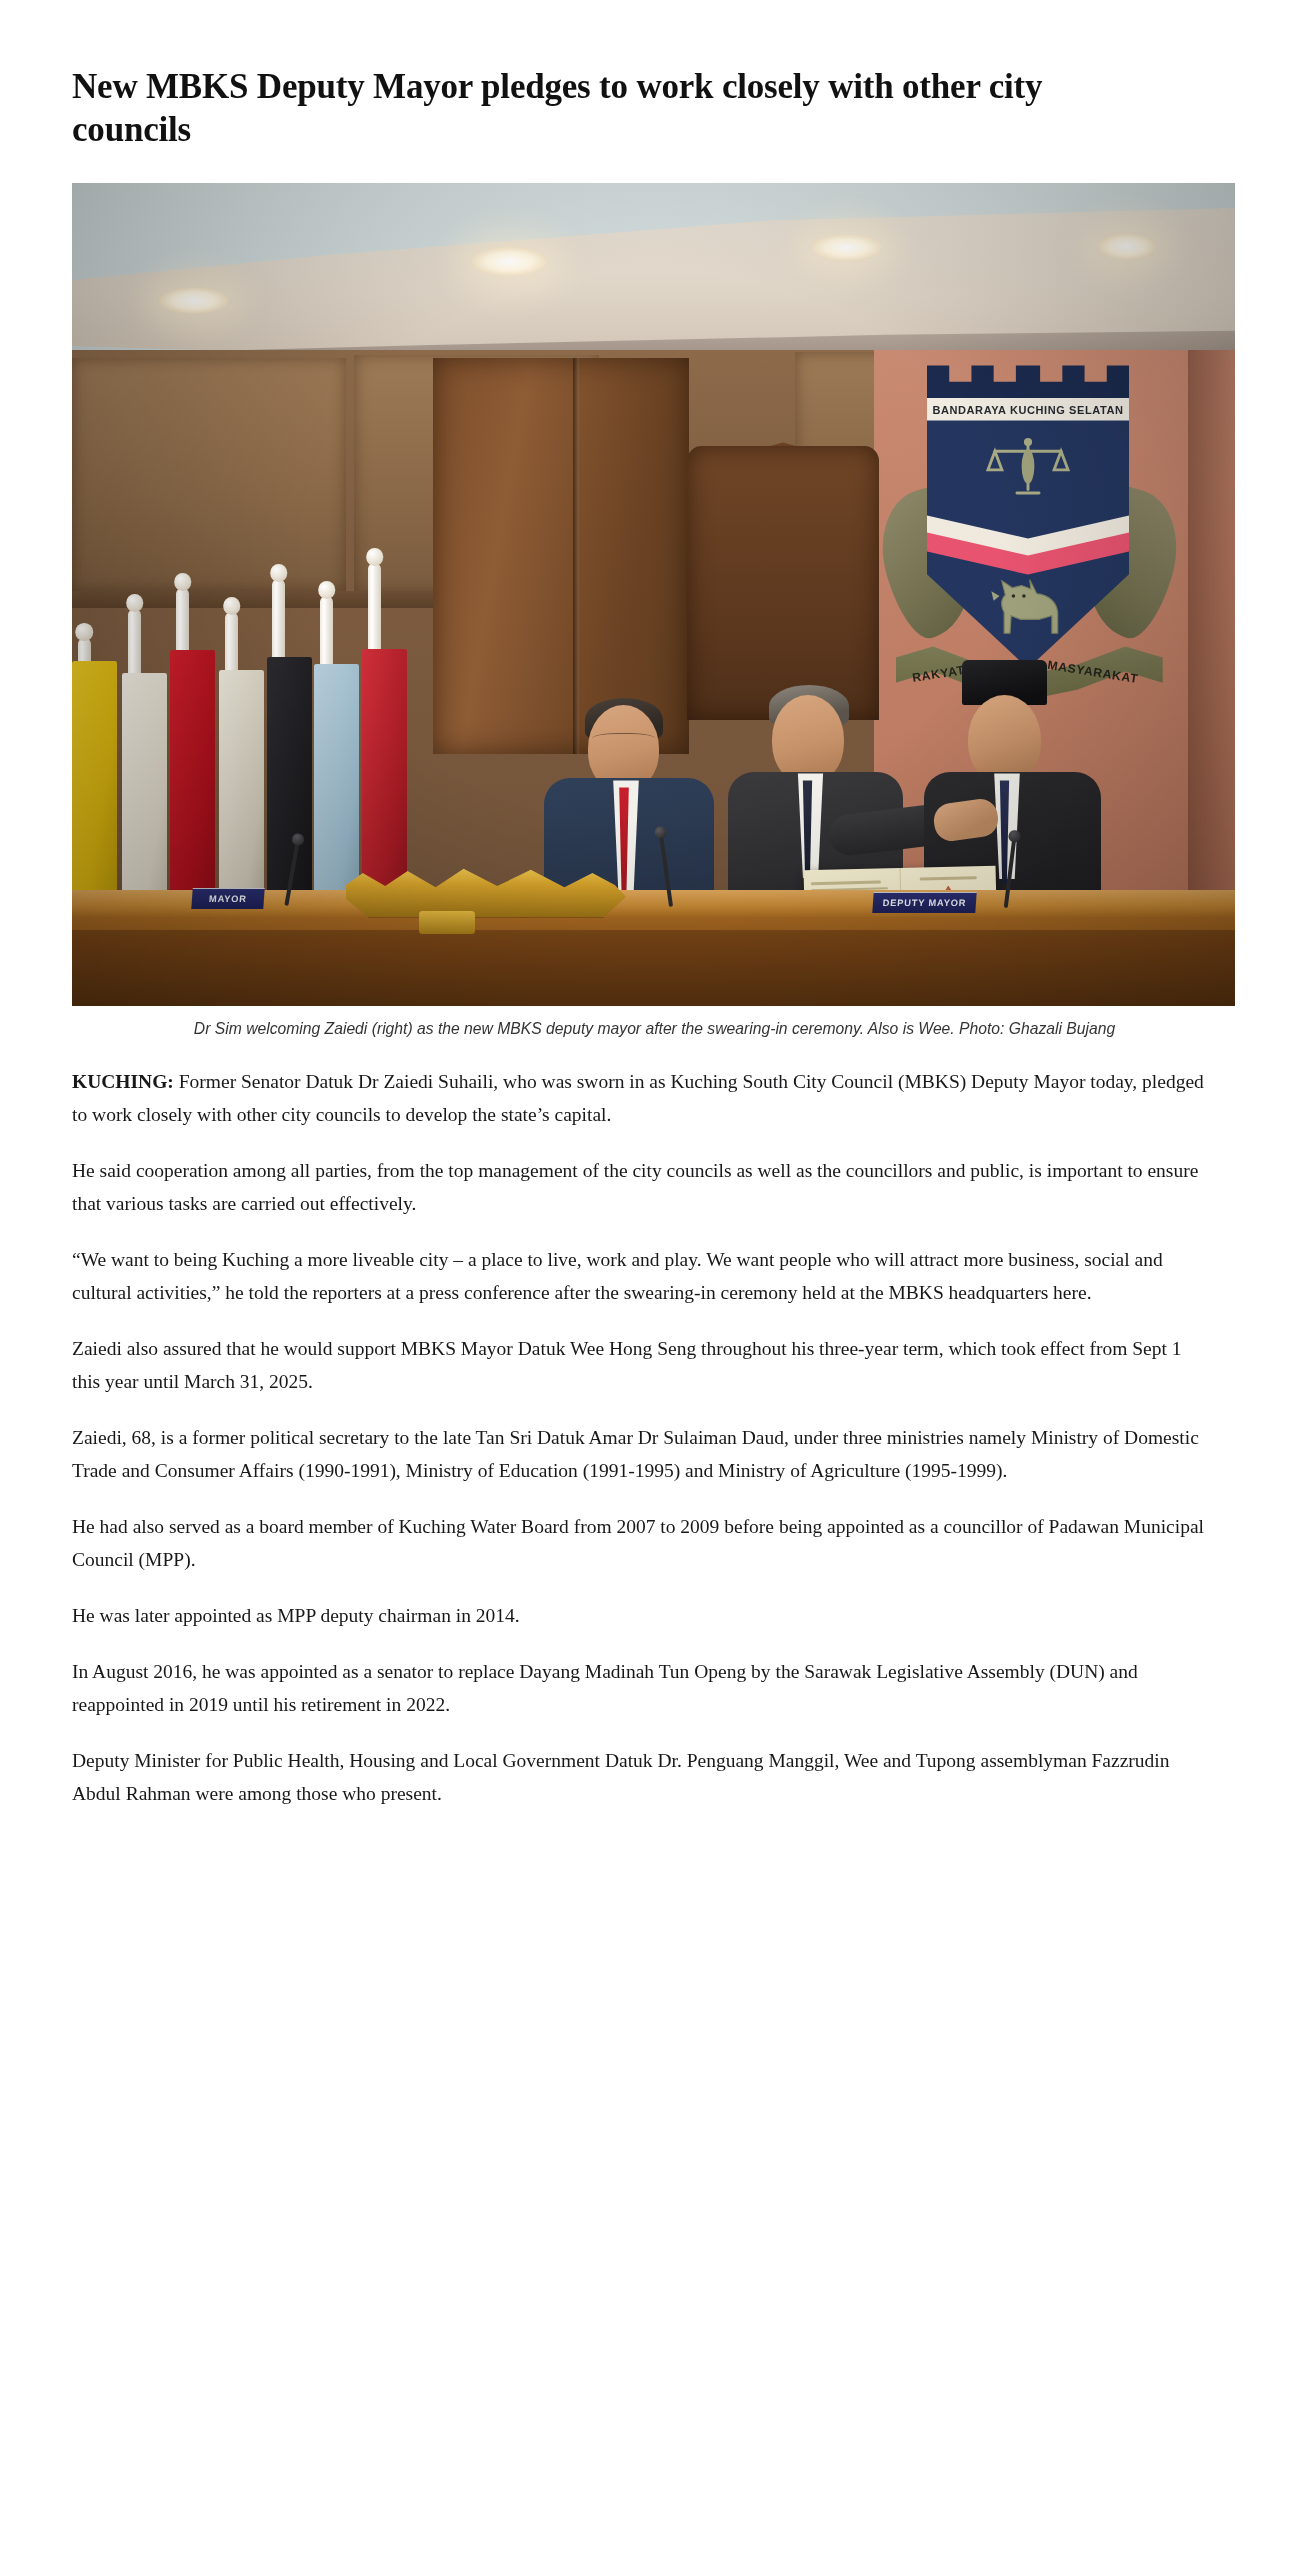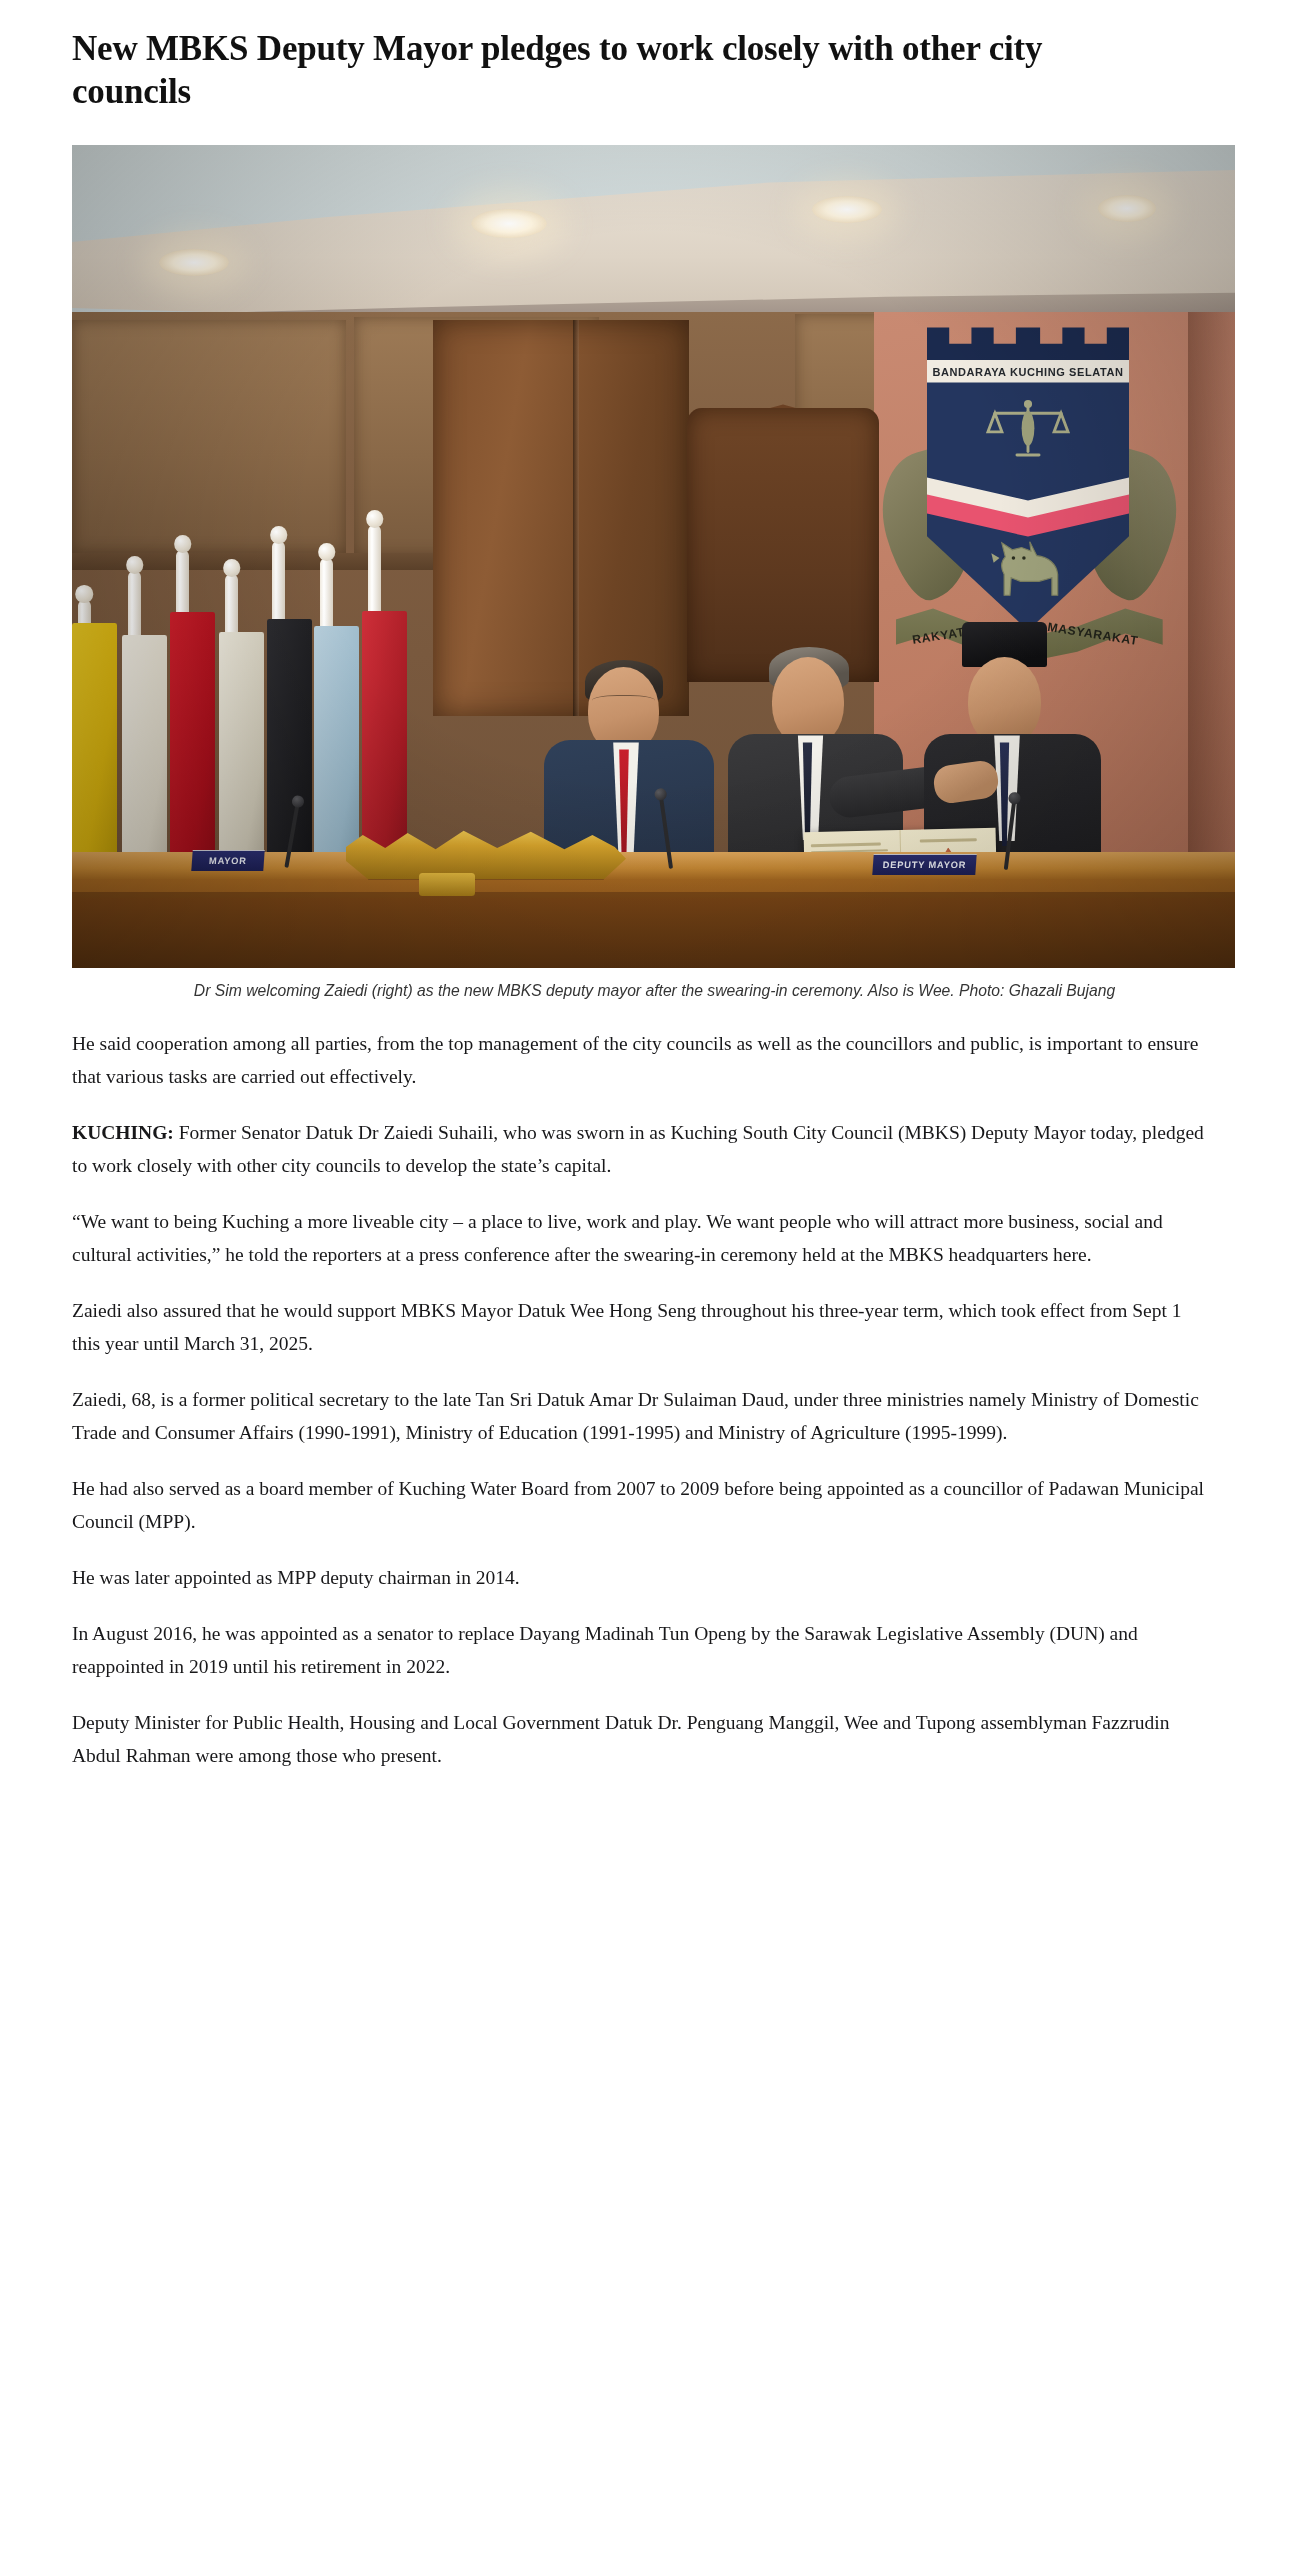--- a/index.html
+++ b/index.html
@@ -26,7 +26,7 @@
   .article {
     margin: 0 auto;
     width: 1171px;
-    padding-top: 28px;
+    padding-top: 66px;
   }
 
   

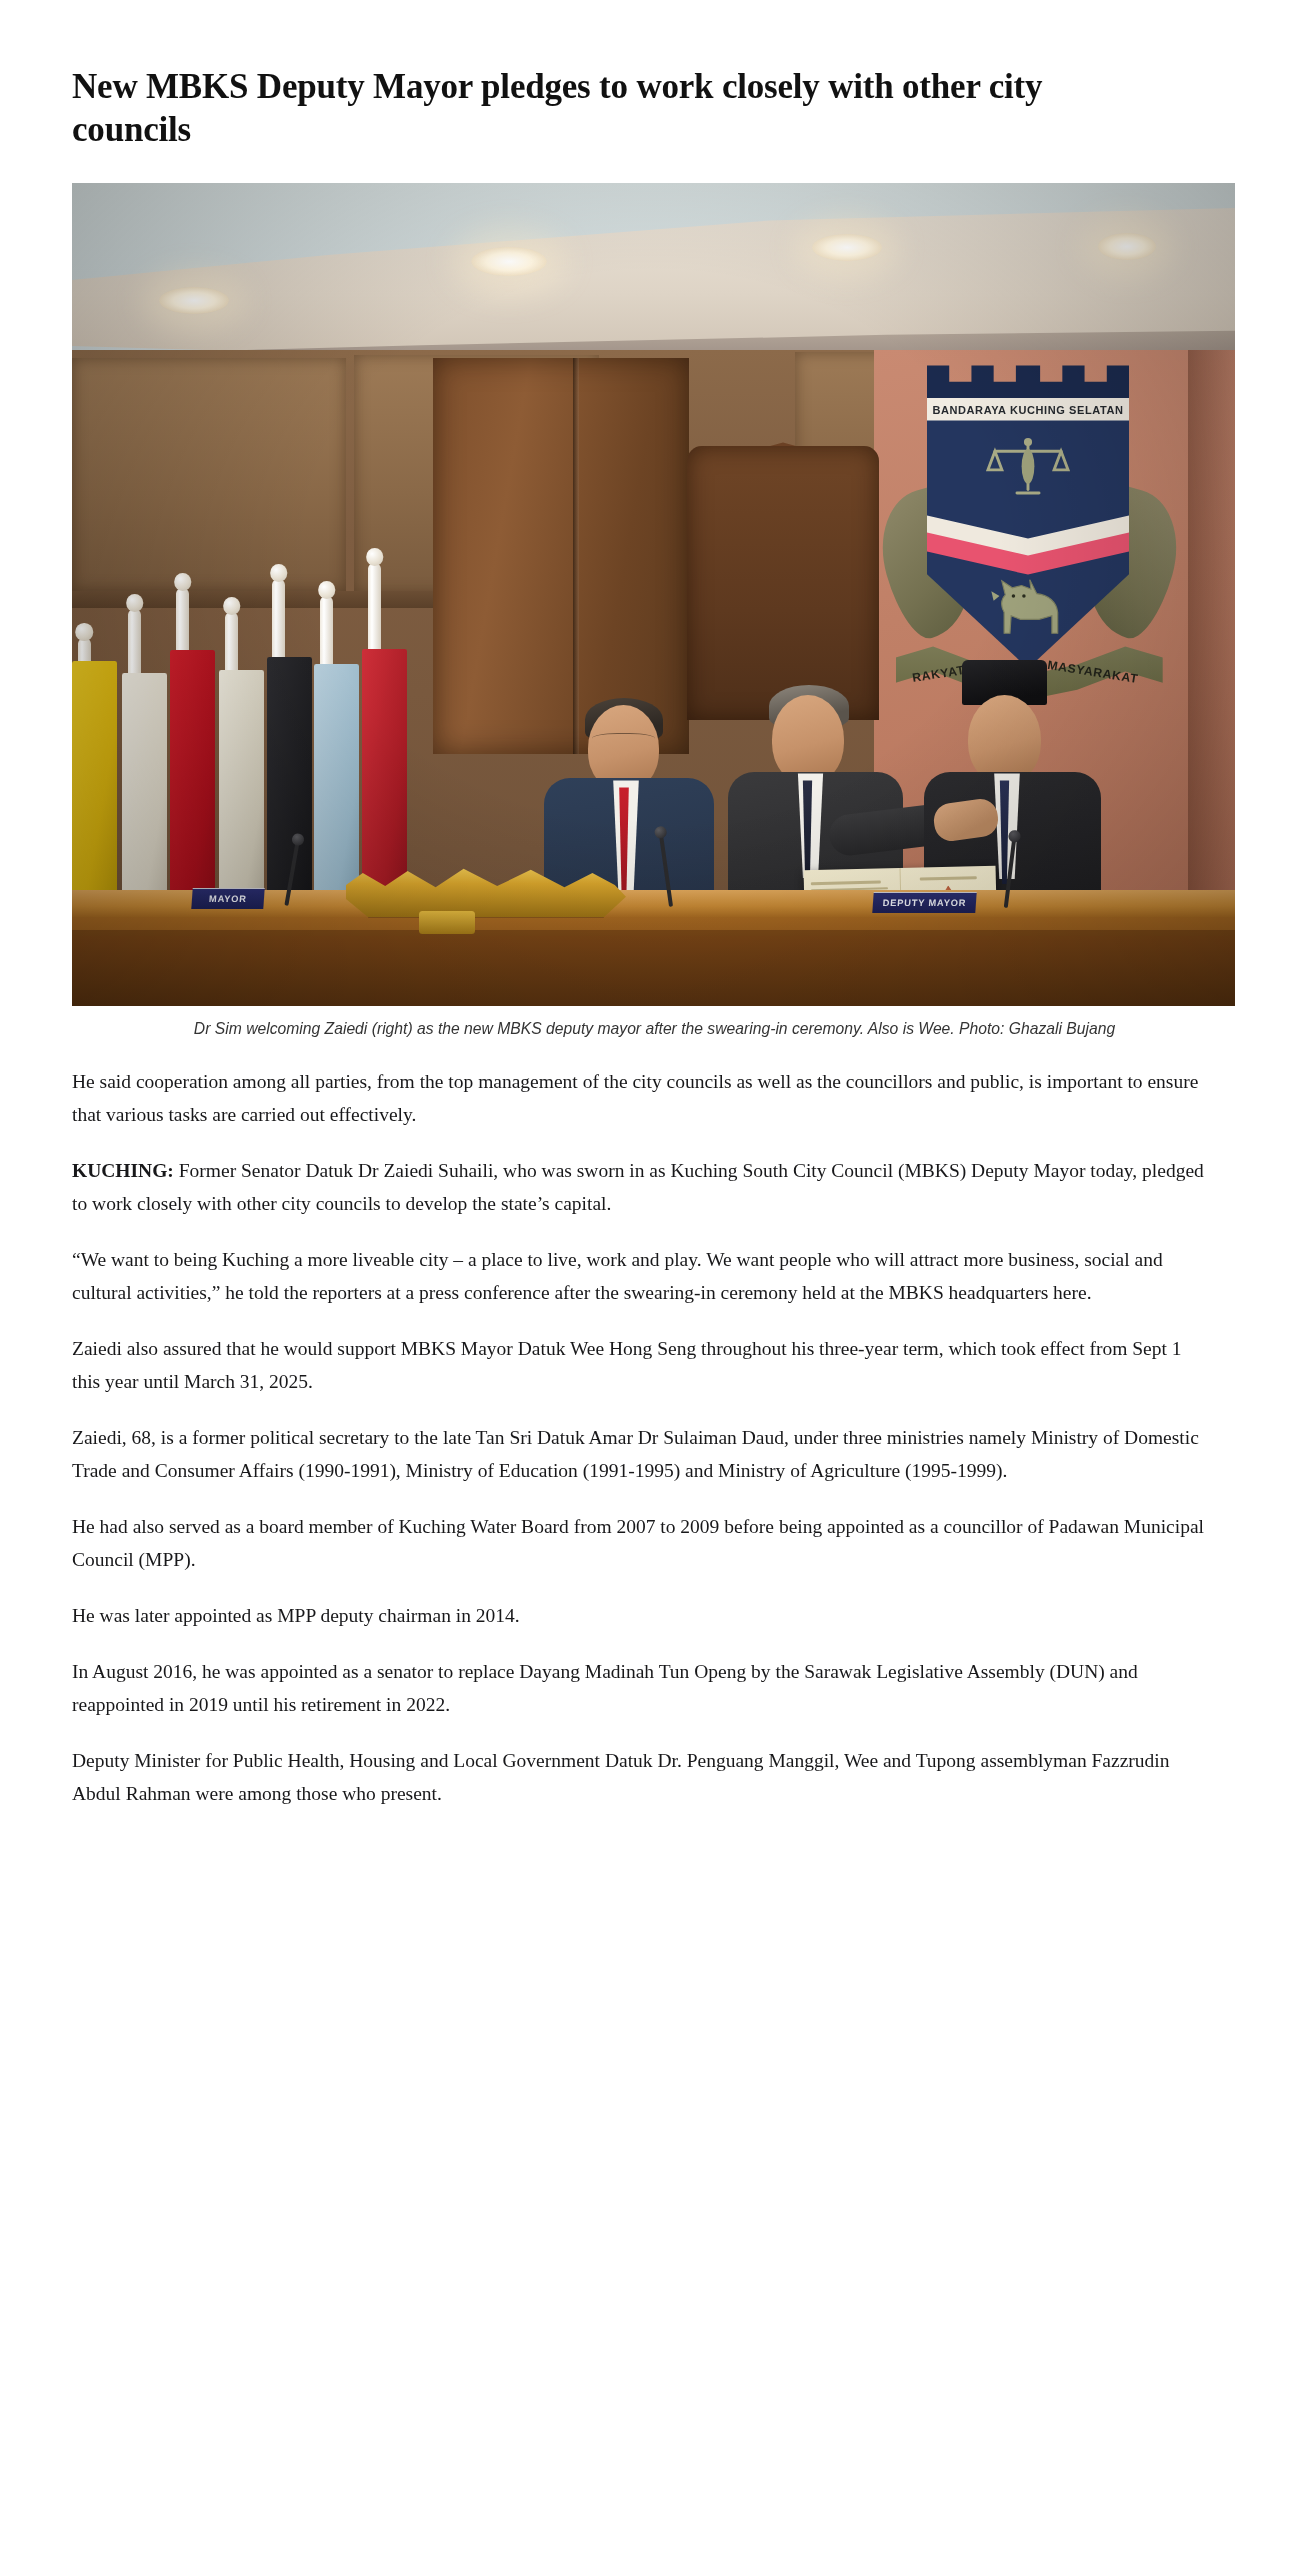--- a/index.html
+++ b/index.html
@@ -602,8 +602,8 @@
     </figure>
 
     <div class="body-copy">
+      <p><span class="dateline">KUCHING:</span> <span>Former Senator Datuk Dr Zaiedi Suhaili, who was sworn in as Kuching South City Council (MBKS) Deputy Mayor today, pledged to work closely with other city councils to develop the state’s capital.</span></p>
       <p>He said cooperation among all parties, from the top management of the city councils as well as the councillors and public, is important to ensure that various tasks are carried out effectively.</p>
-      <p><span class="dateline">KUCHING:</span> <span>Former Senator Datuk Dr Zaiedi Suhaili, who was sworn in as Kuching South City Council (MBKS) Deputy Mayor today, pledged to work closely with other city councils to develop the state’s capital.</span></p>
       <p>“We want to being Kuching a more liveable city – a place to live, work and play. We want people who will attract more business, social and cultural activities,” he told the reporters at a press conference after the swearing-in ceremony held at the MBKS headquarters here.</p>
       <p>Zaiedi also assured that he would support MBKS Mayor Datuk Wee Hong Seng throughout his three-year term, which took effect from Sept 1 this year until March 31, 2025.</p>
       <p>Zaiedi, 68, is a former political secretary to the late Tan Sri Datuk Amar Dr Sulaiman Daud, under three ministries namely Ministry of Domestic Trade and Consumer Affairs (1990-1991), Ministry of Education (1991-1995) and Ministry of Agriculture (1995-1999).</p>

